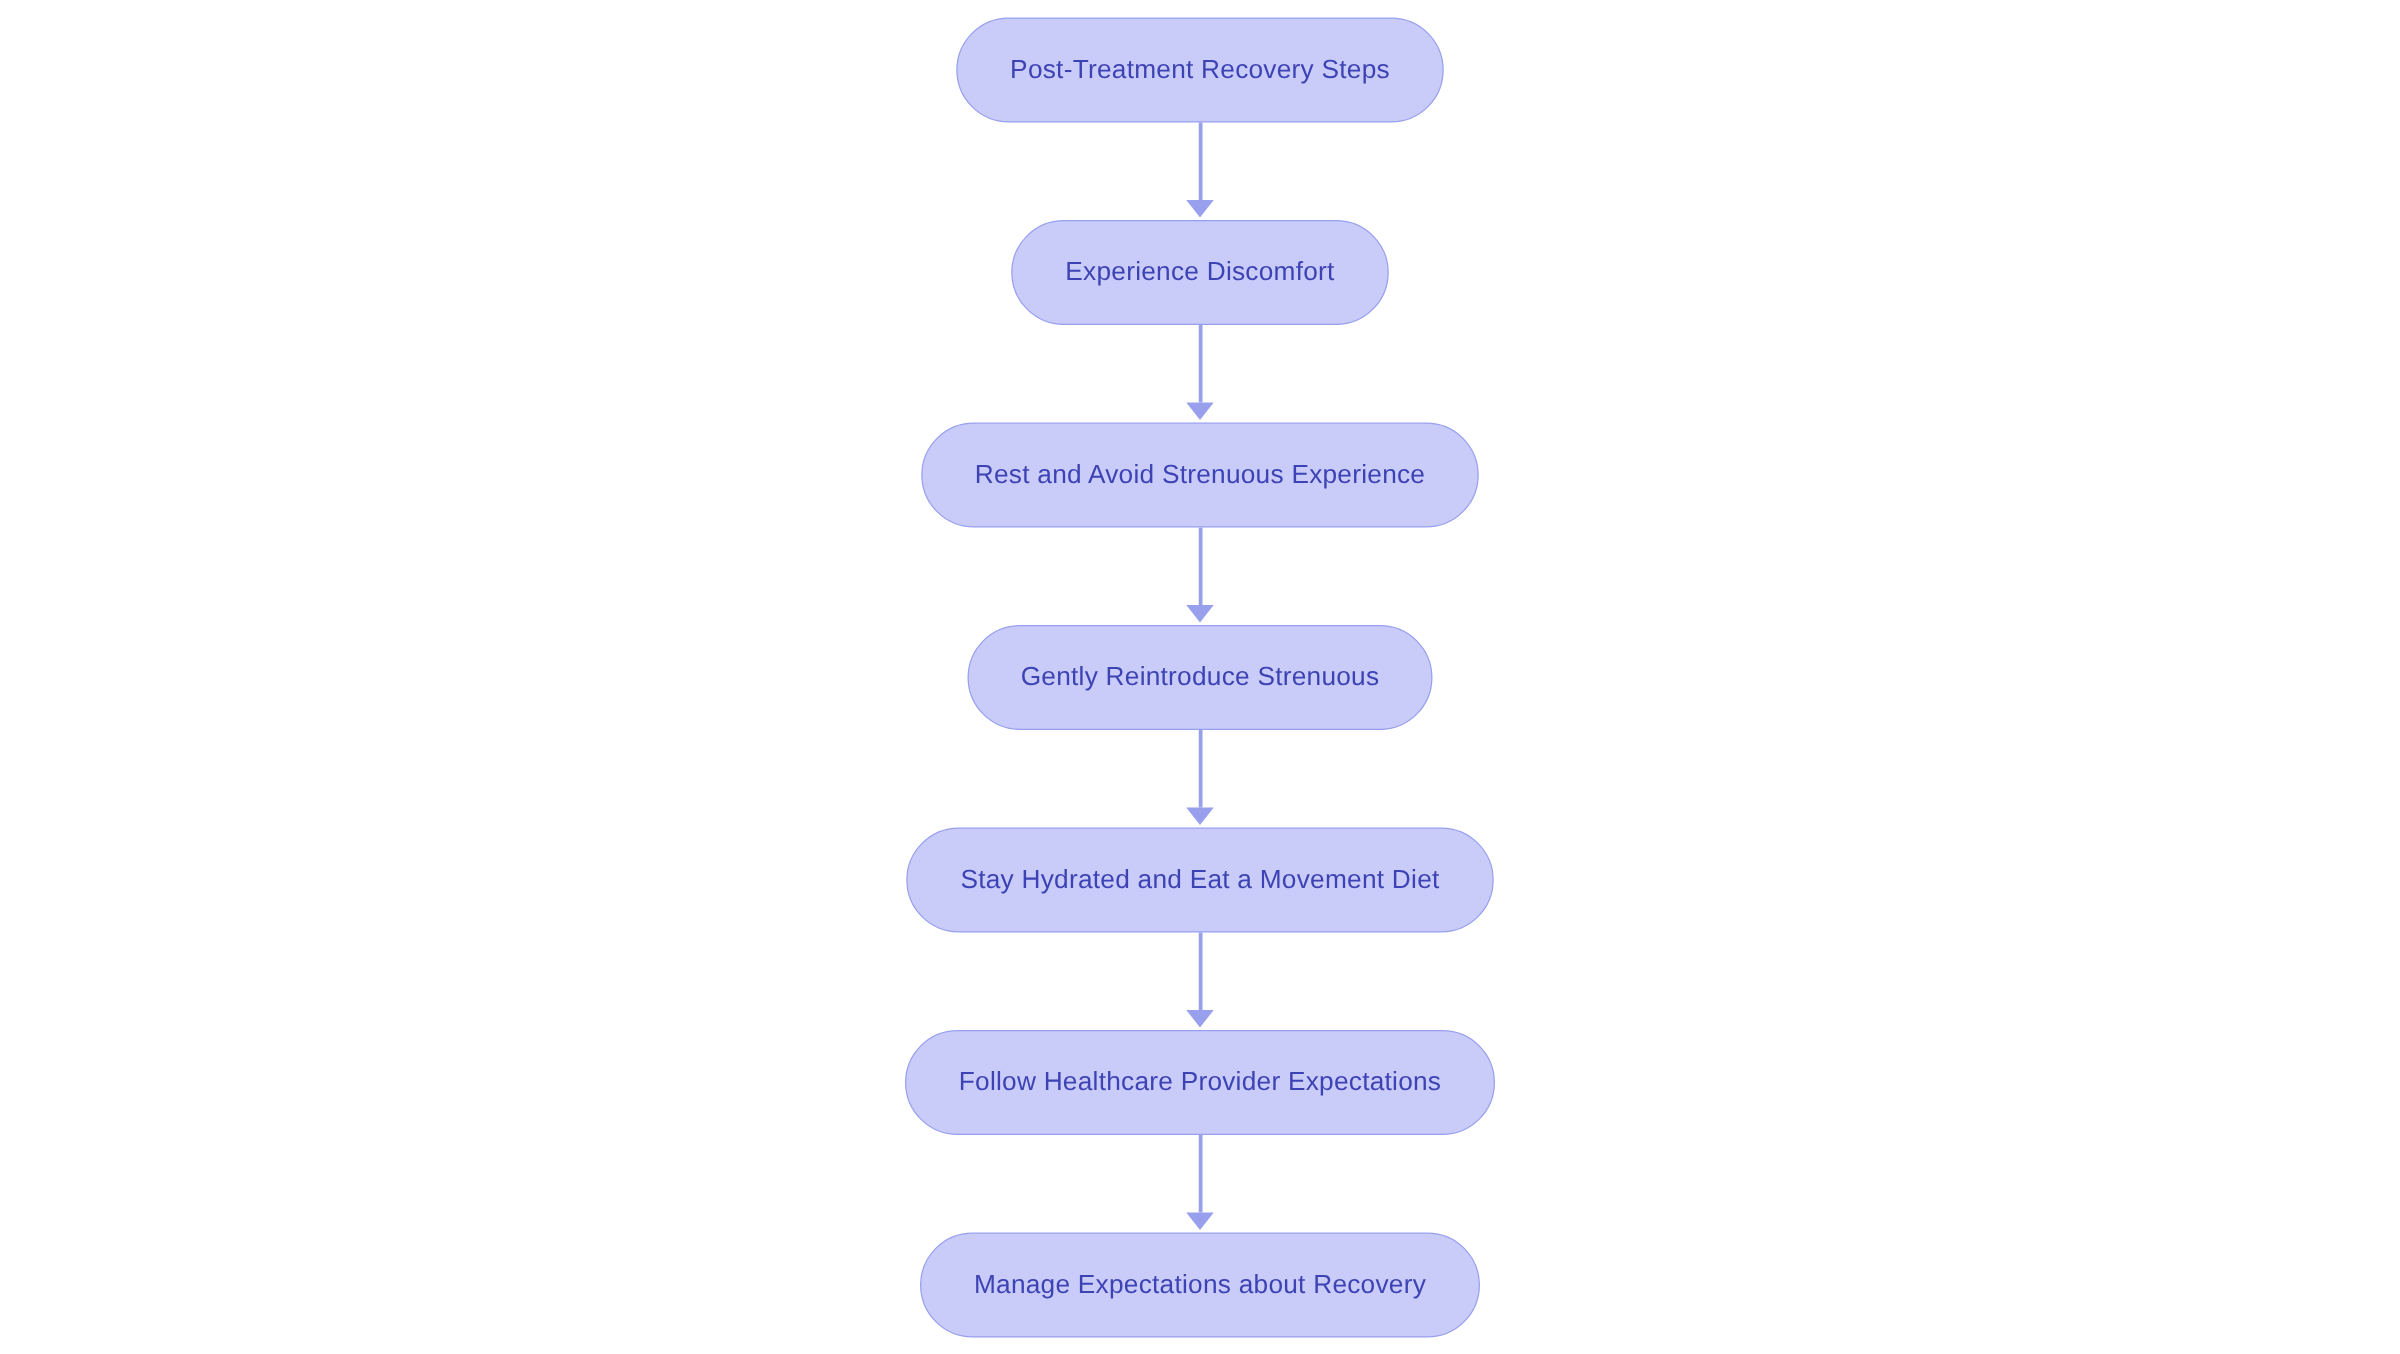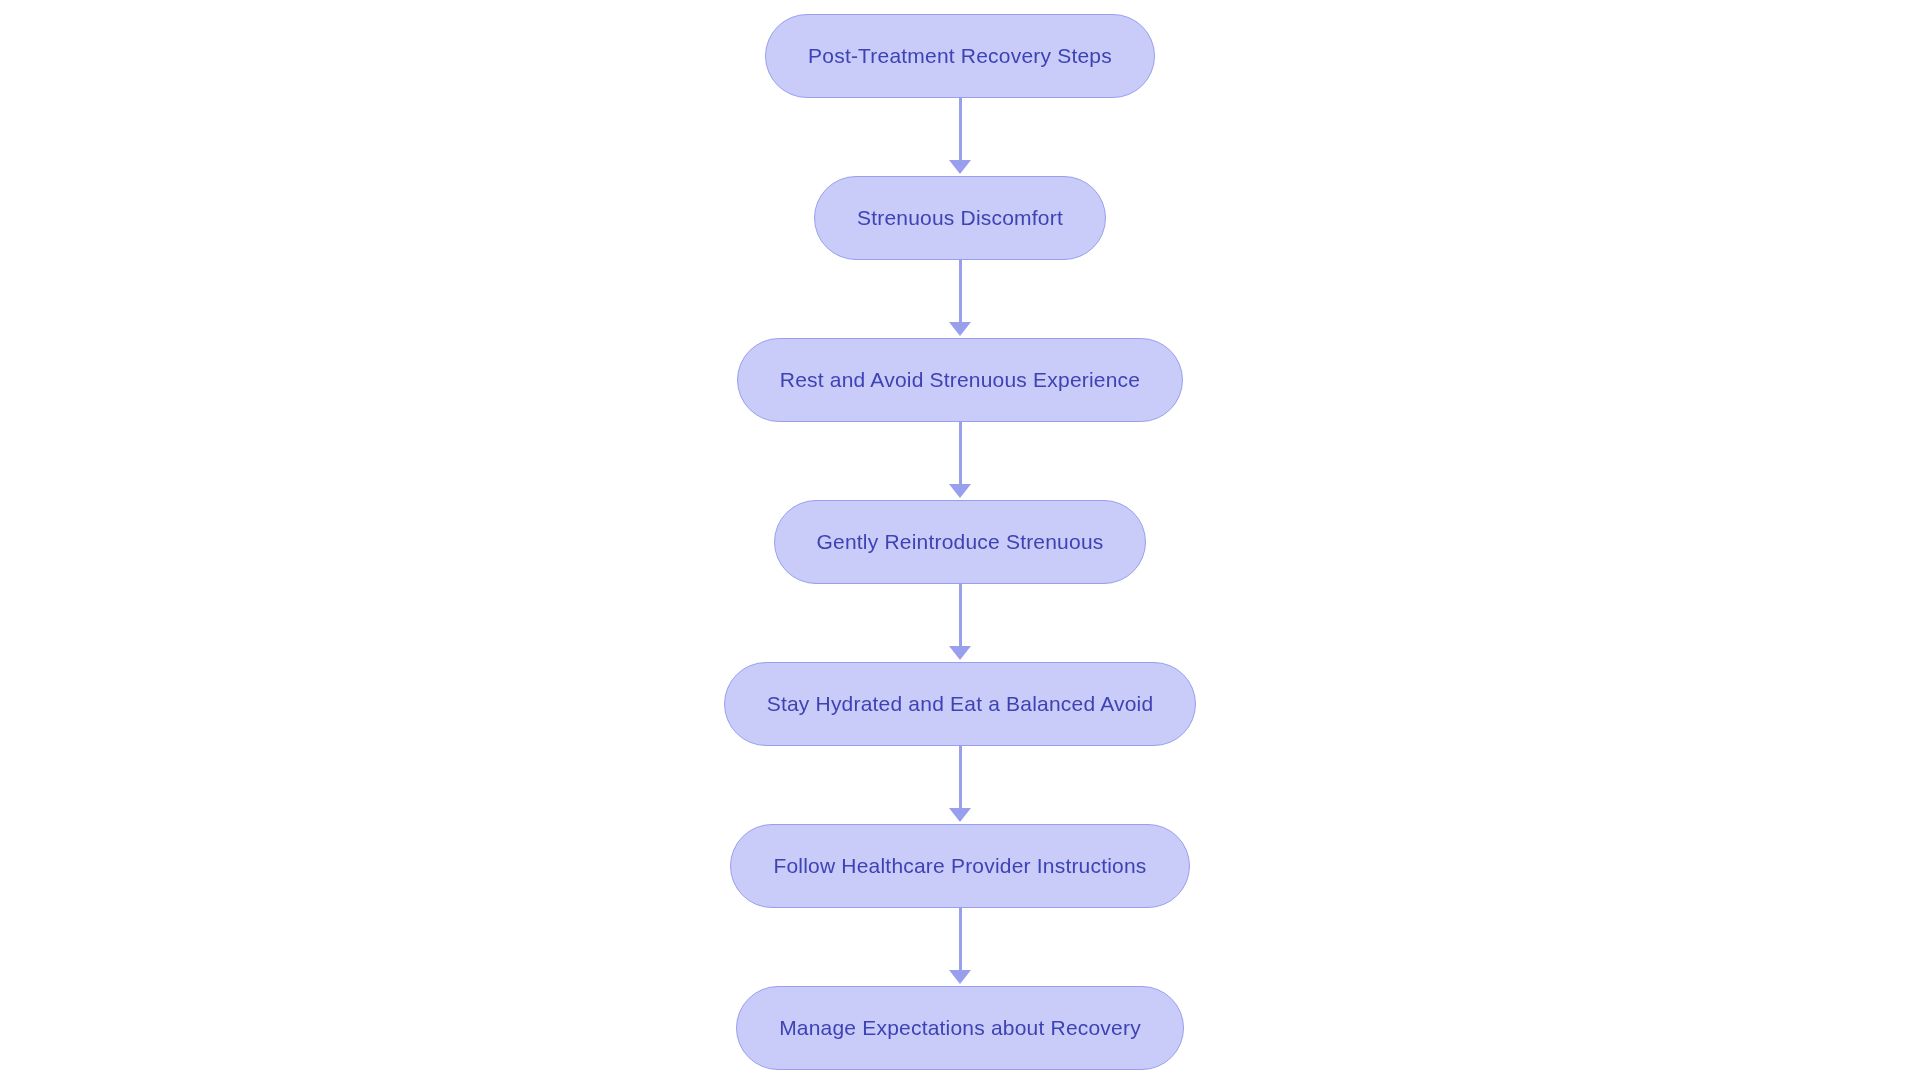--- a/index.html
+++ b/index.html
@@ -76,7 +76,7 @@
   </div>
 
   <div class="node">
-    <span class="node-label">Strenuous Discomfort</span>
+    <span class="node-label">Experience Discomfort</span>
   </div>
 
   <div class="arrow">

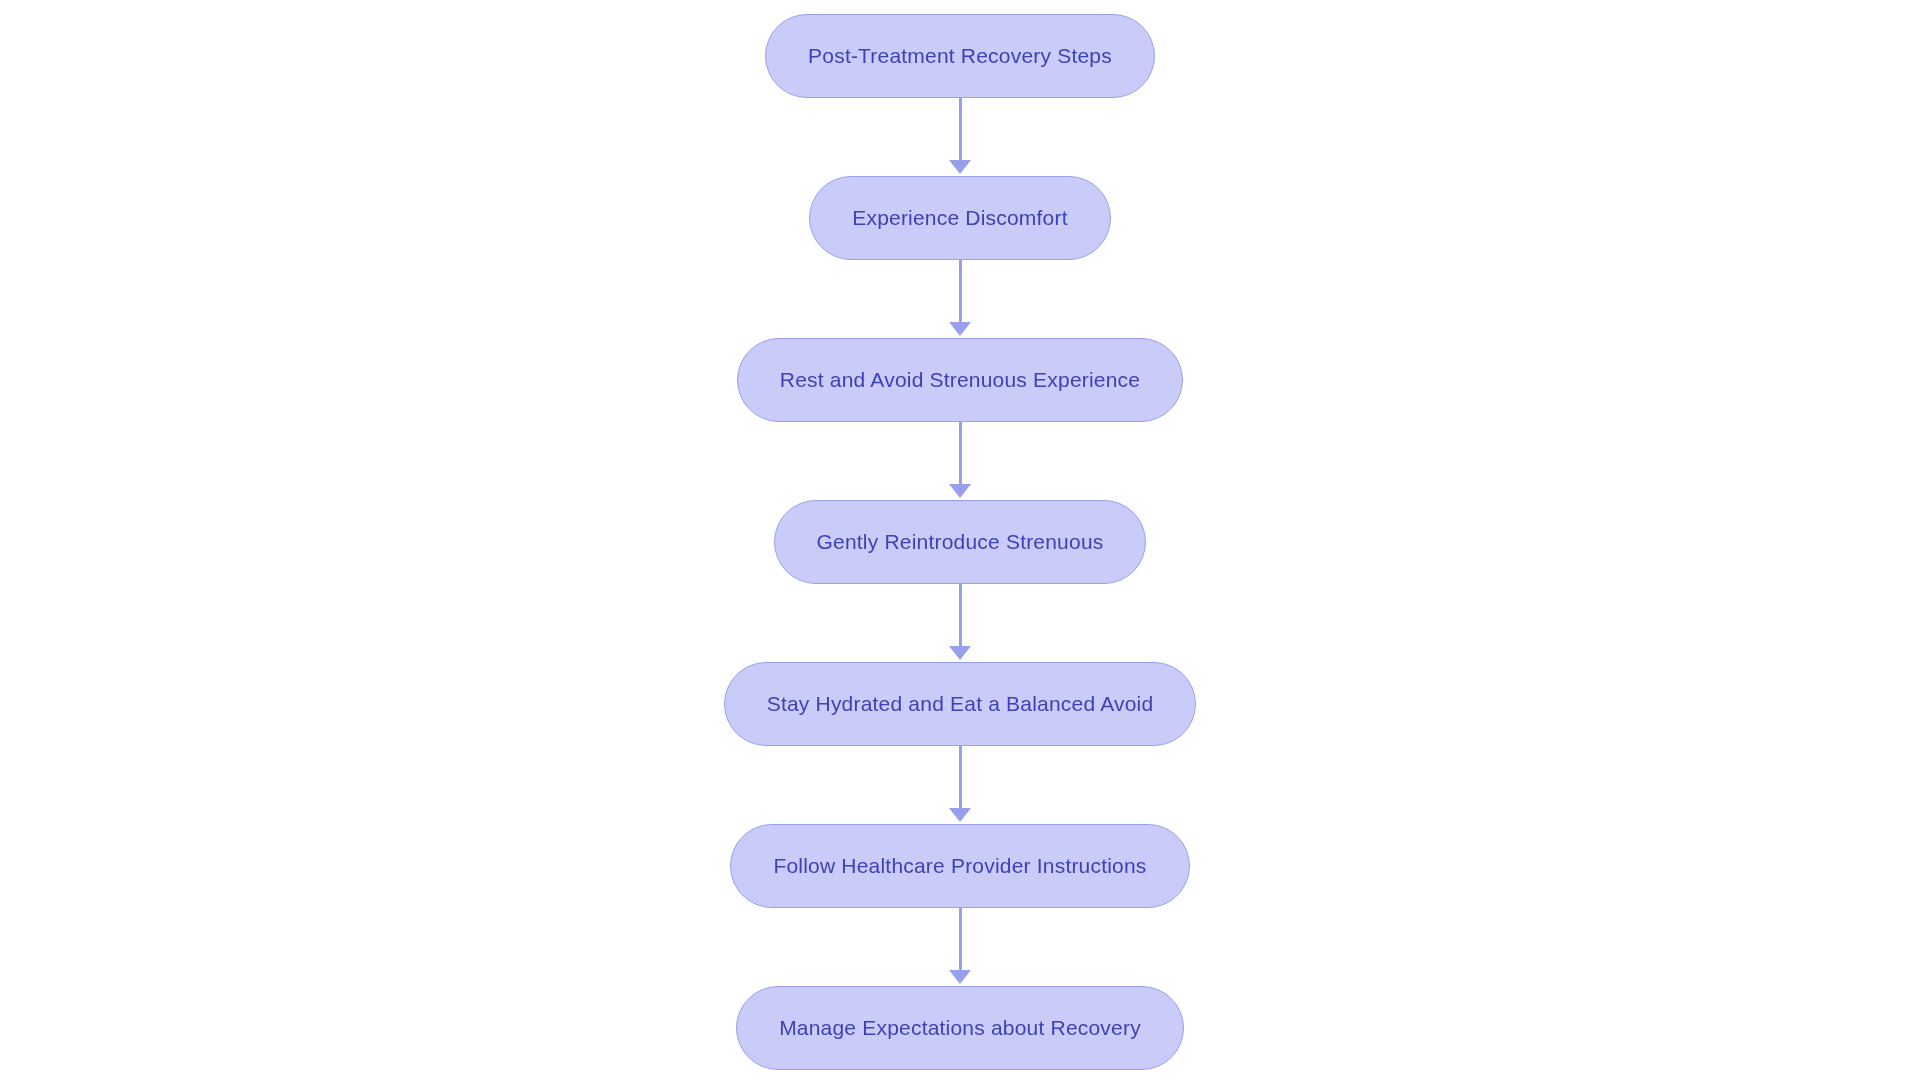--- a/index.html
+++ b/index.html
@@ -103,7 +103,7 @@
   </div>
 
   <div class="node">
-    <span class="node-label">Stay Hydrated and Eat a Balanced Avoid</span>
+    <span class="node-label">Stay Hydrated and Eat a Movement Diet</span>
   </div>
 
   <div class="arrow">

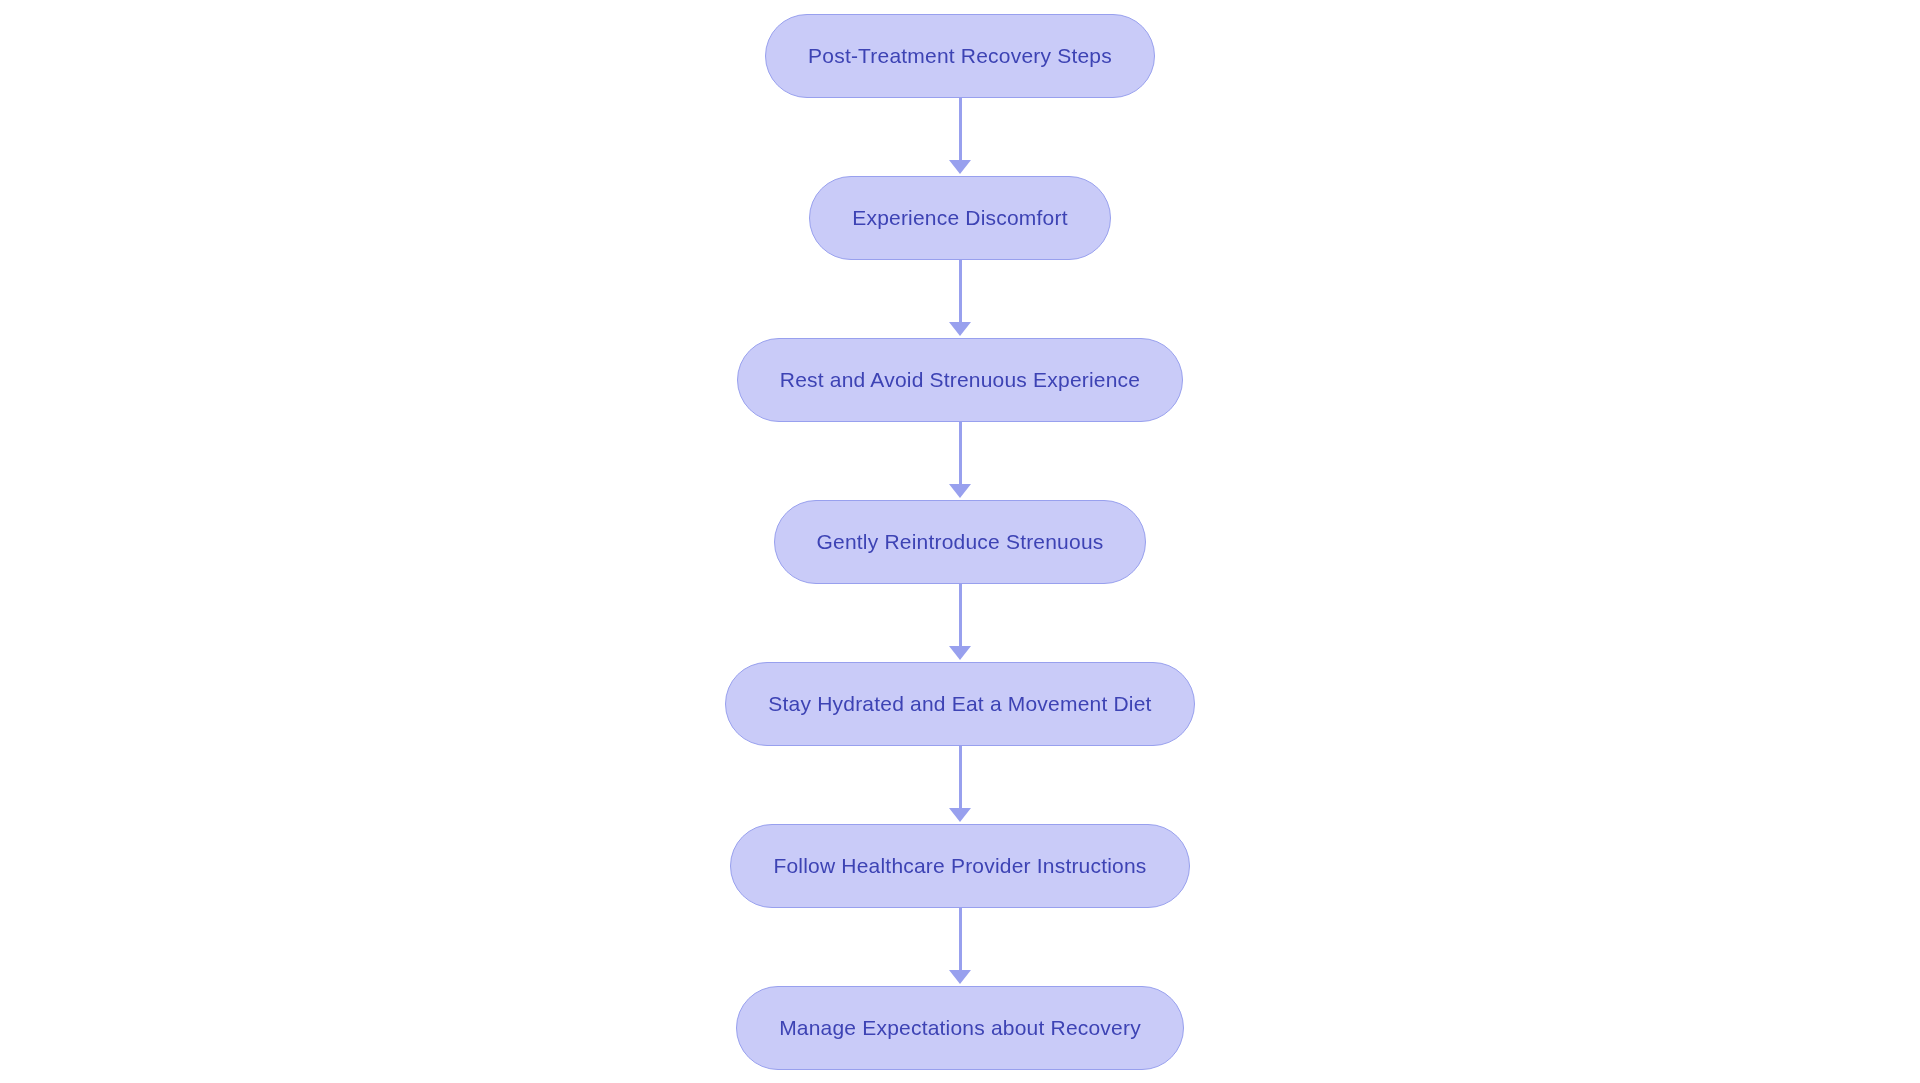--- a/index.html
+++ b/index.html
@@ -112,7 +112,7 @@
   </div>
 
   <div class="node">
-    <span class="node-label">Follow Healthcare Provider Instructions</span>
+    <span class="node-label">Follow Healthcare Provider Expectations</span>
   </div>
 
   <div class="arrow">

